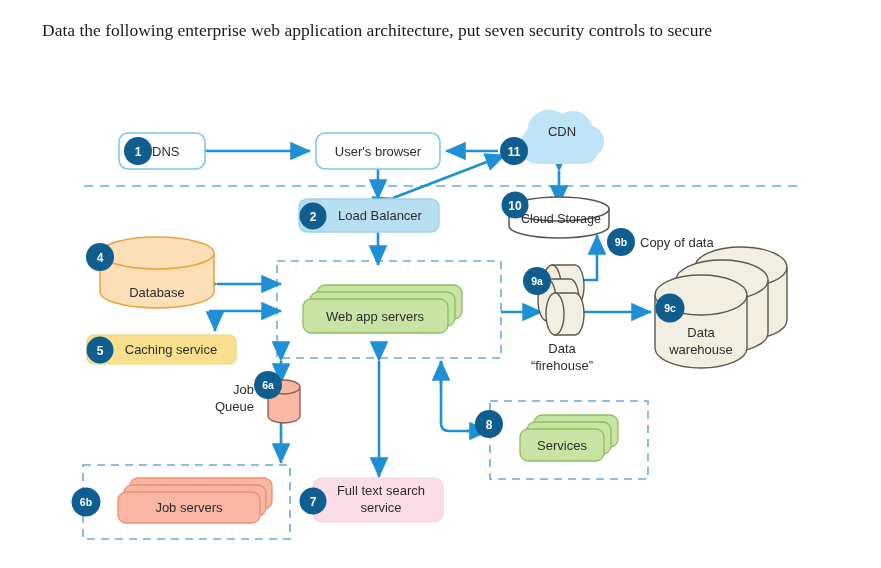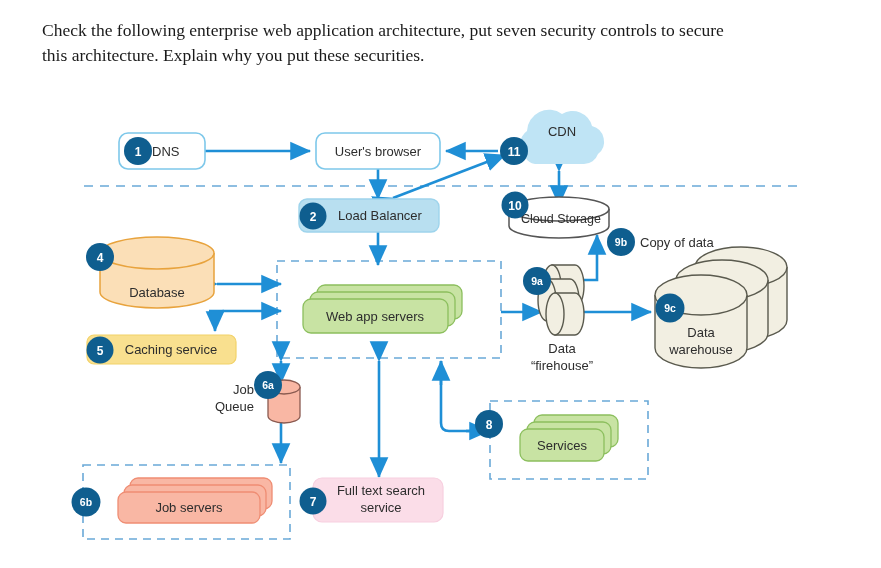--- a/index.html
+++ b/index.html
@@ -21,7 +21,7 @@
 <body>
 
 <div id="prompt">
-  <div>Check the following enterprise web application architecture, put seven security controls to secure</div>
+  <div>Data the following enterprise web application architecture, put seven security controls to secure</div>
   <div>this architecture. Explain why you put these securities.</div>
 </div>
 

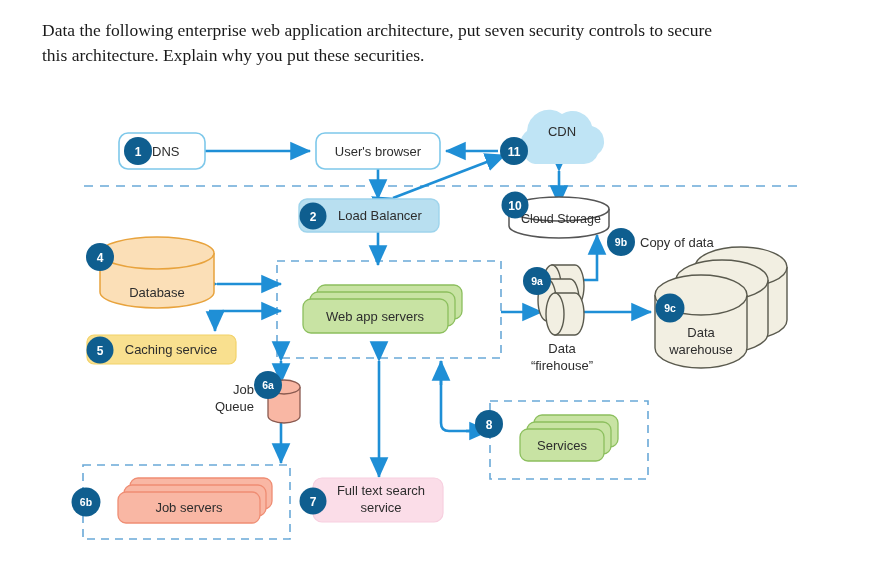--- a/index.html
+++ b/index.html
@@ -22,7 +22,6 @@
 
 <div id="prompt">
   <div>Data the following enterprise web application architecture, put seven security controls to secure</div>
-  <div>this architecture. Explain why you put these securities.</div>
 </div>
 
 <div id="diagram">

